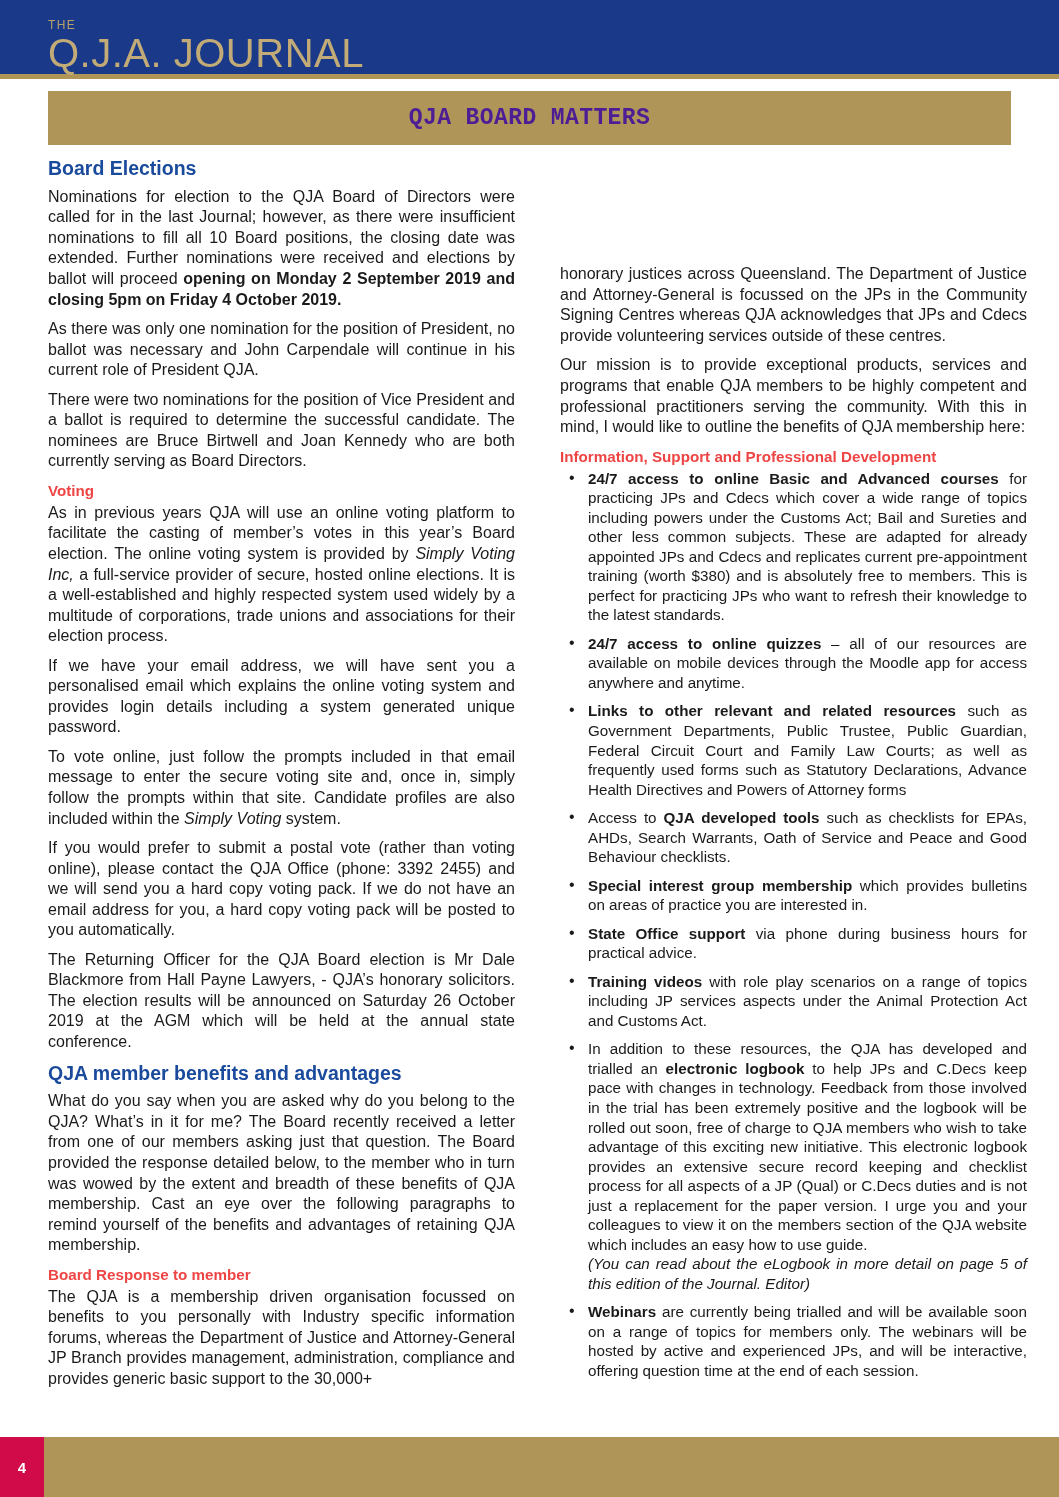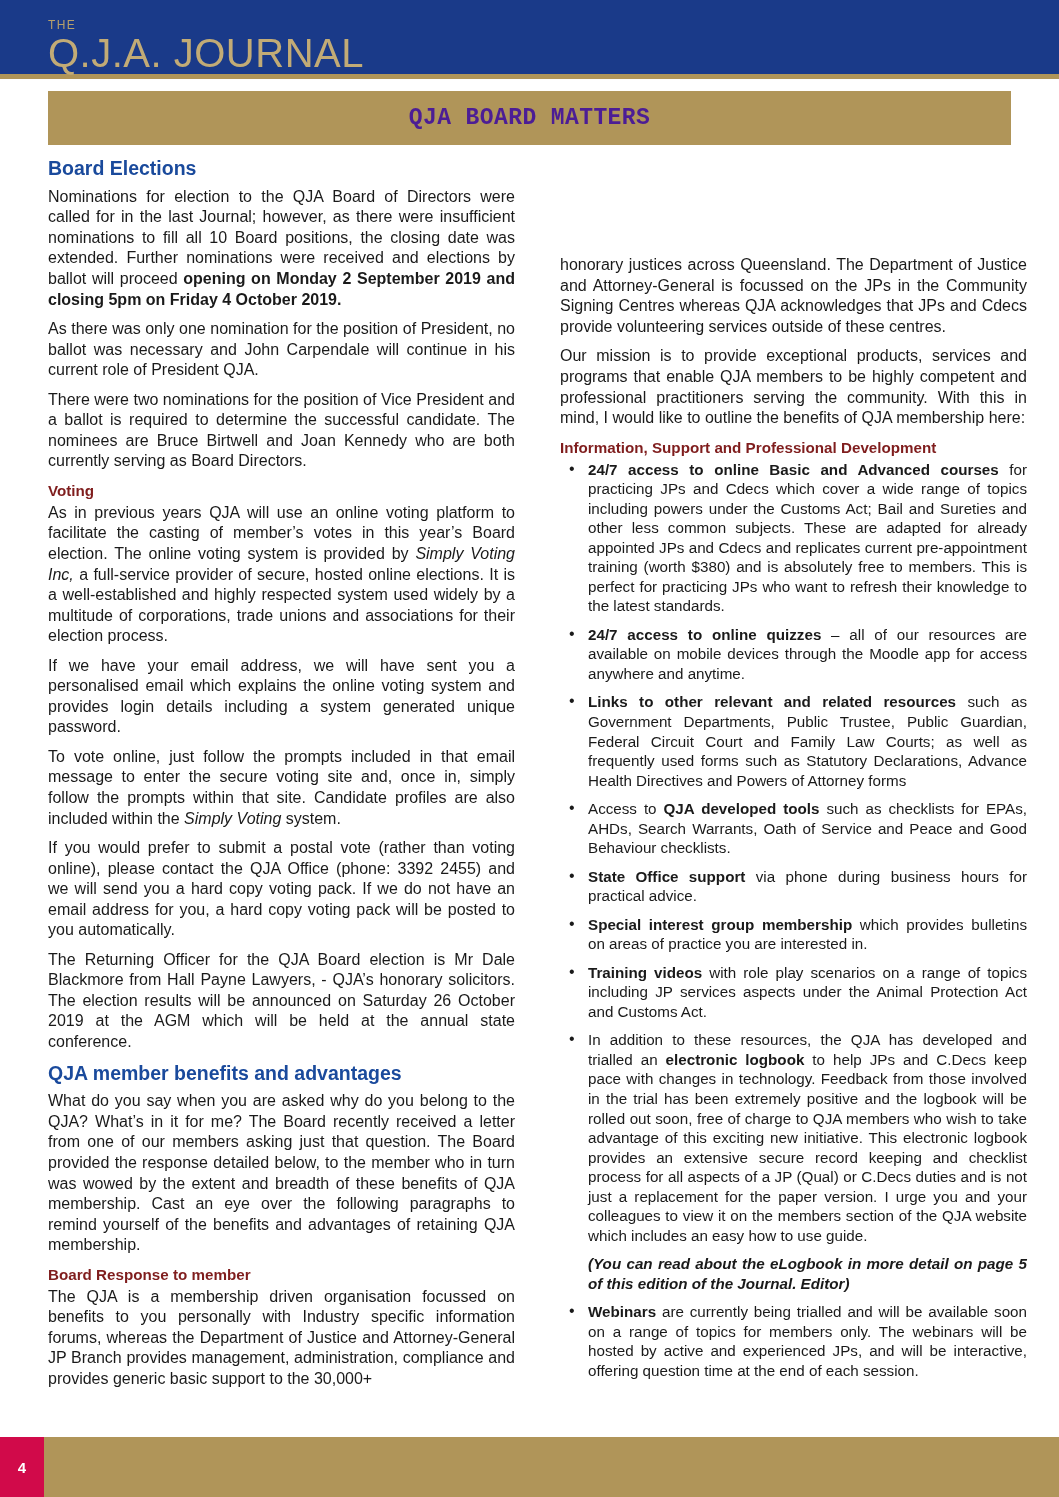--- a/index.html
+++ b/index.html
@@ -90,7 +90,7 @@
     font-family: "Liberation Sans", sans-serif;
   }
   h3.sub-head {
-    color: #7f1d1d;
+    color: #ef4444;
     font-size: 15.2px;
     font-weight: bold;
     margin: 9px 0 3px 0;

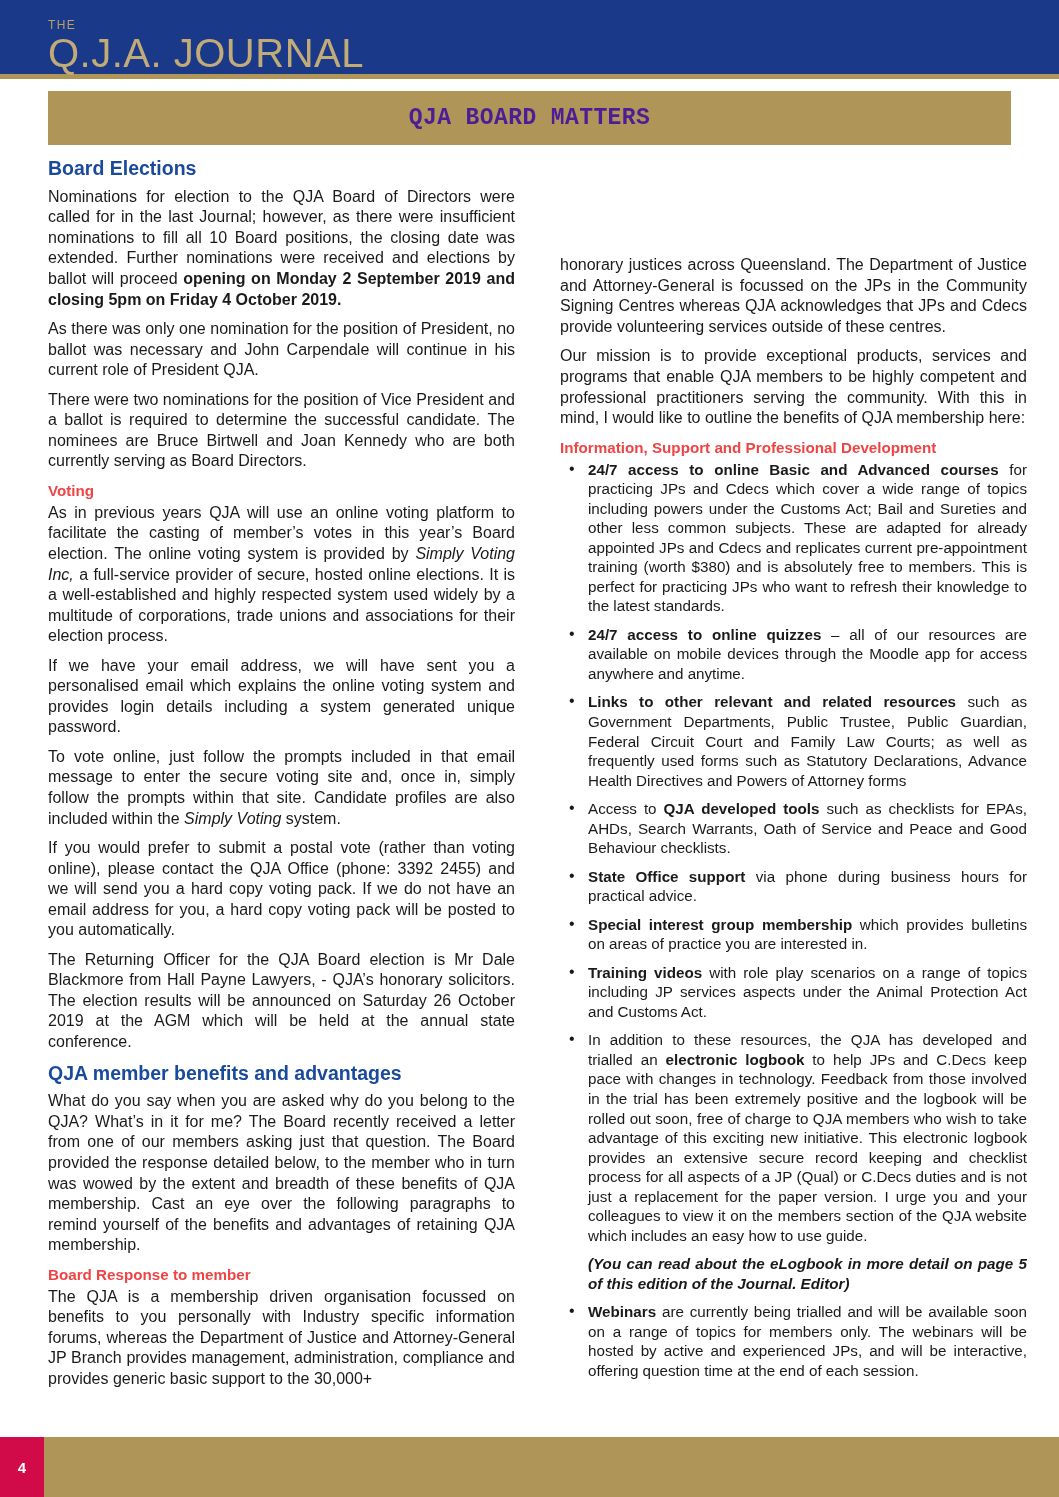--- a/index.html
+++ b/index.html
@@ -241,8 +241,8 @@
         <li><b>24/7 access to online quizzes</b><span> – all of our resources are available on mobile devices through the Moodle app for access anywhere and anytime.</span></li>
         <li><b>Links to other relevant and related resources</b><span> such as Government Departments, Public Trustee, Public Guardian, Federal Circuit Court and Family Law Courts; as well as frequently used forms such as Statutory Declarations, Advance Health Directives and Powers of Attorney forms</span></li>
         <li><span>Access to </span><b>QJA developed tools</b><span> such as checklists for EPAs, AHDs, Search Warrants, Oath of Service and Peace and Good Behaviour checklists.</span></li>
+        <li><b>Special interest group membership</b><span> which provides bulletins on areas of practice you are interested in.</span></li>
         <li><b>State Office support</b><span> via phone during business hours for practical advice.</span></li>
-        <li><b>Special interest group membership</b><span> which provides bulletins on areas of practice you are interested in.</span></li>
         <li><b>Training videos</b><span> with role play scenarios on a range of topics including JP services aspects under the Animal Protection Act and Customs Act.</span></li>
         <li><span>In addition to these resources, the QJA has developed and trialled an </span><b>electronic logbook</b><span> to help JPs and C.Decs keep pace with changes in technology. Feedback from those involved in the trial has been extremely positive and the logbook will be rolled out soon, free of charge to QJA members who wish to take advantage of this exciting new initiative. This electronic logbook provides an extensive secure record keeping and checklist process for all aspects of a JP (Qual) or C.Decs duties and is not just a replacement for the paper version. I urge you and your colleagues to view it on the members section of the QJA website which includes an easy how to use guide.</span><span class="sub-para">(You can read about the eLogbook in more detail on page 5 of this edition of the Journal. Editor)</span></li>
         <li><b>Webinars</b><span> are currently being trialled and will be available soon on a range of topics for members only. The webinars will be hosted by active and experienced JPs, and will be interactive, offering question time at the end of each session.</span></li>

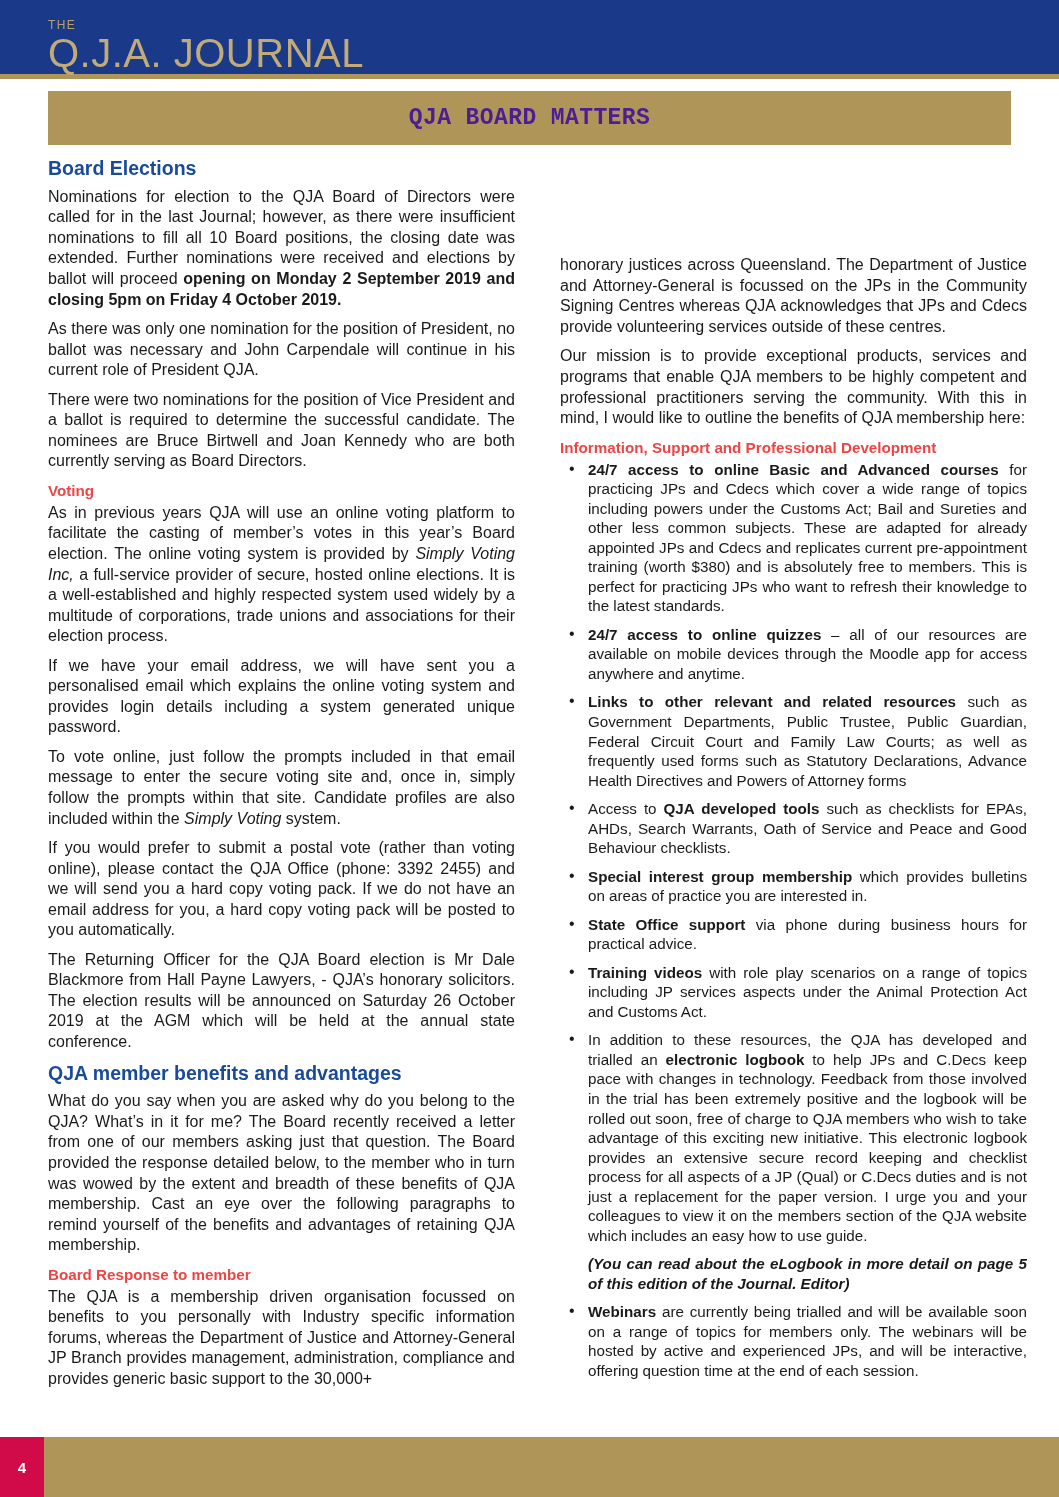--- a/index.html
+++ b/index.html
@@ -132,9 +132,8 @@
   }
   li .sub-para {
     display: block;
-    margin-top: 9px;
+    margin-top: 0;
     font-style: italic;
-    font-weight: bold;
   }
   b, strong { font-weight: bold; }
   i, em { font-style: italic; }

